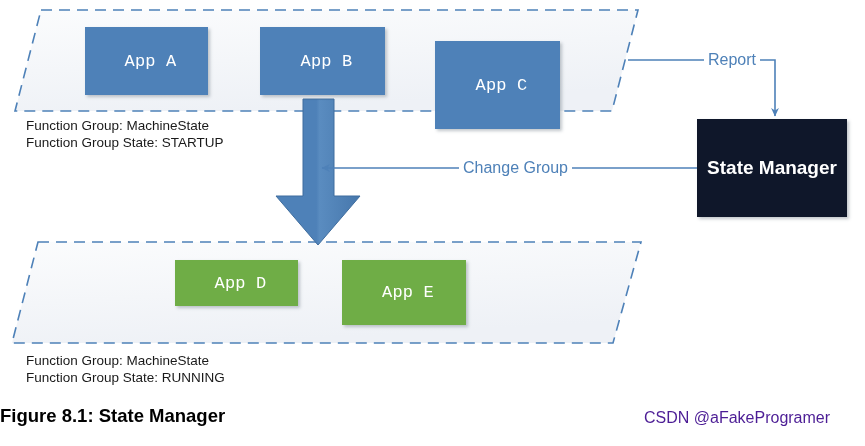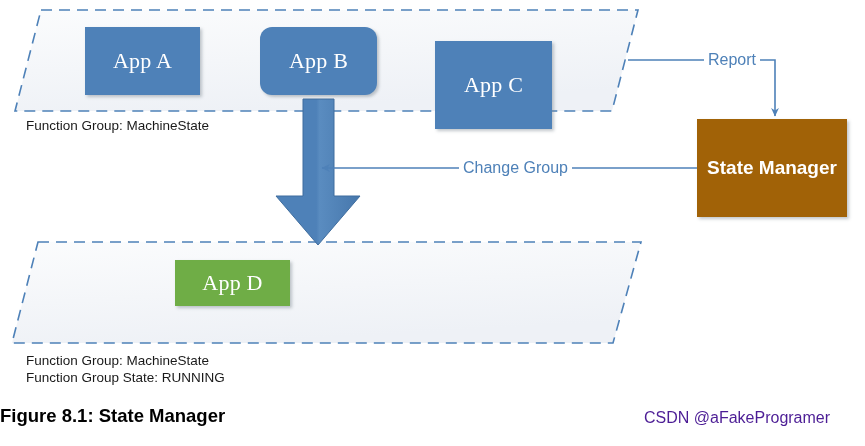--- a/index.html
+++ b/index.html
@@ -30,10 +30,11 @@
     align-items: center;
     justify-content: center;
     color: #ffffff;
-    font-size: 22px;
-    font-family: Liberation Serif, serif;
+    font-size: 17px;
+    font-family: Liberation Mono, monospace;
     letter-spacing: 0.2px;
     box-shadow: 2px 2px 3px rgba(120,130,140,0.45);
+    padding-left: 8px;
   }
   .app-box.blue  { background: #4E81B8; }
   .app-box.green { background: #6FAD46; }

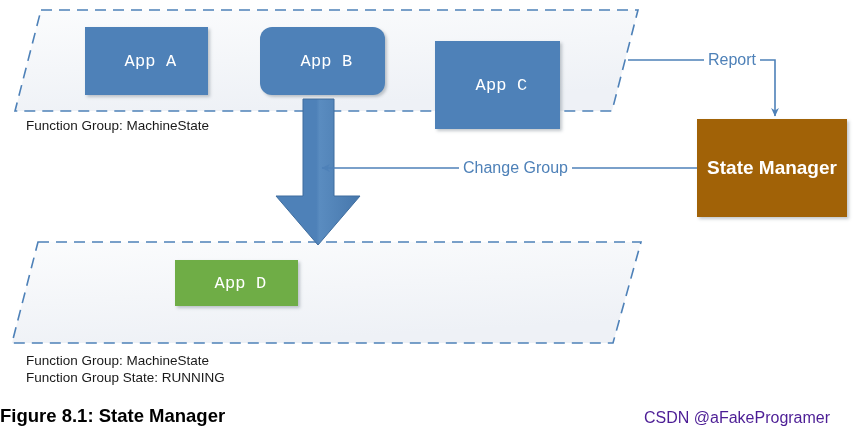--- a/index.html
+++ b/index.html
@@ -135,7 +135,7 @@
   <div class="app-box blue" style="left:85px; top:27px; width:115px; height:68px;">
     <span>App A</span>
   </div>
-  <div class="app-box blue" style="left:260px; top:27px; width:117px; height:68px;border-radius:12px;">
+  <div class="app-box blue" style="left:260px; top:27px; width:117px; height:68px;">
     <span>App B</span>
   </div>
   <div class="app-box blue" style="left:435px; top:41px; width:117px; height:88px;">

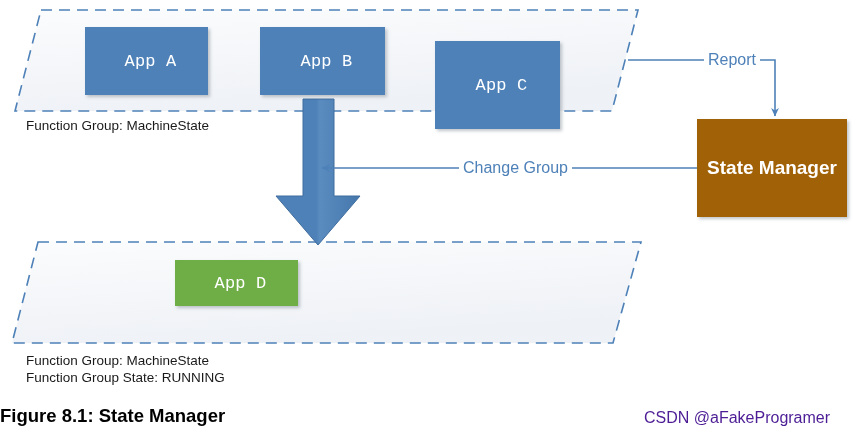--- a/index.html
+++ b/index.html
@@ -152,6 +152,7 @@
 
   <div class="grp-label" style="left:12px; top:117px;">
     <div>Function Group: MachineState</div>
+    <div>Function Group State: STARTUP</div>
   </div>
 
   <div class="grp-label" style="left:12px; top:352px;">

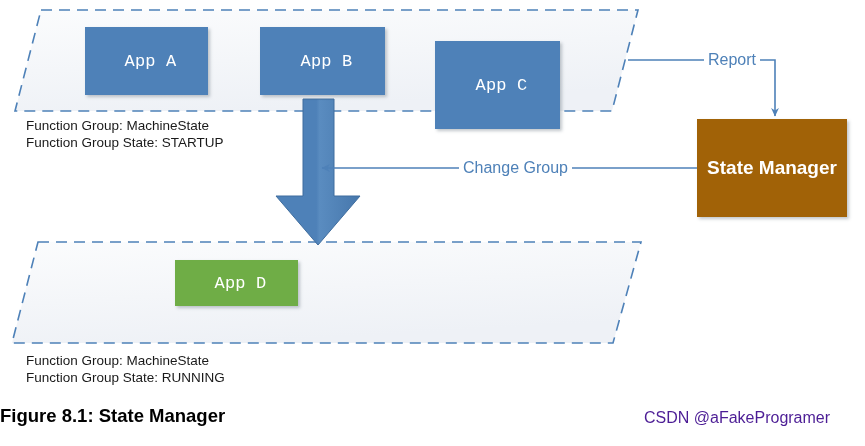--- a/index.html
+++ b/index.html
@@ -43,7 +43,7 @@
     display: flex;
     align-items: center;
     justify-content: center;
-    background: #a16207;
+    background: #0f172a;
     color: #ffffff;
     font-size: 19px;
     font-weight: bold;

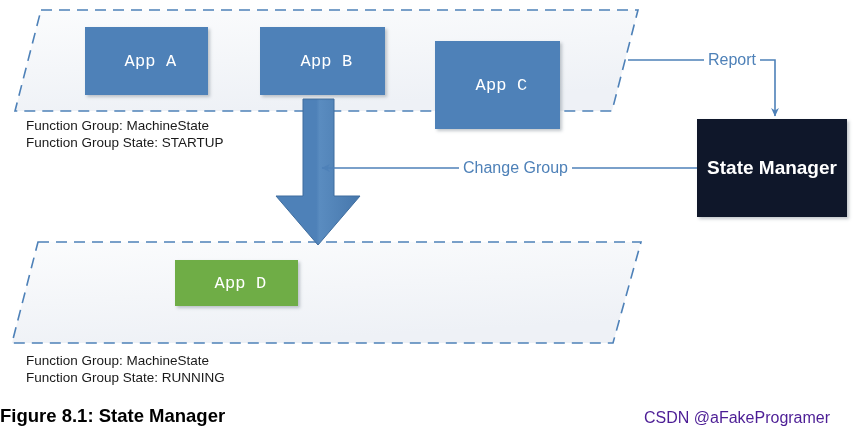--- a/index.html
+++ b/index.html
@@ -145,6 +145,9 @@
   <div class="app-box green" style="left:175px; top:260px; width:115px; height:46px;">
     <span>App D</span>
   </div>
+  <div class="app-box green" style="left:342px; top:260px; width:116px; height:65px;">
+    <span>App E</span>
+  </div>
 
   <div class="sm-box" style="left:697px; top:119px; width:150px; height:98px;">
     <span>State Manager</span>

